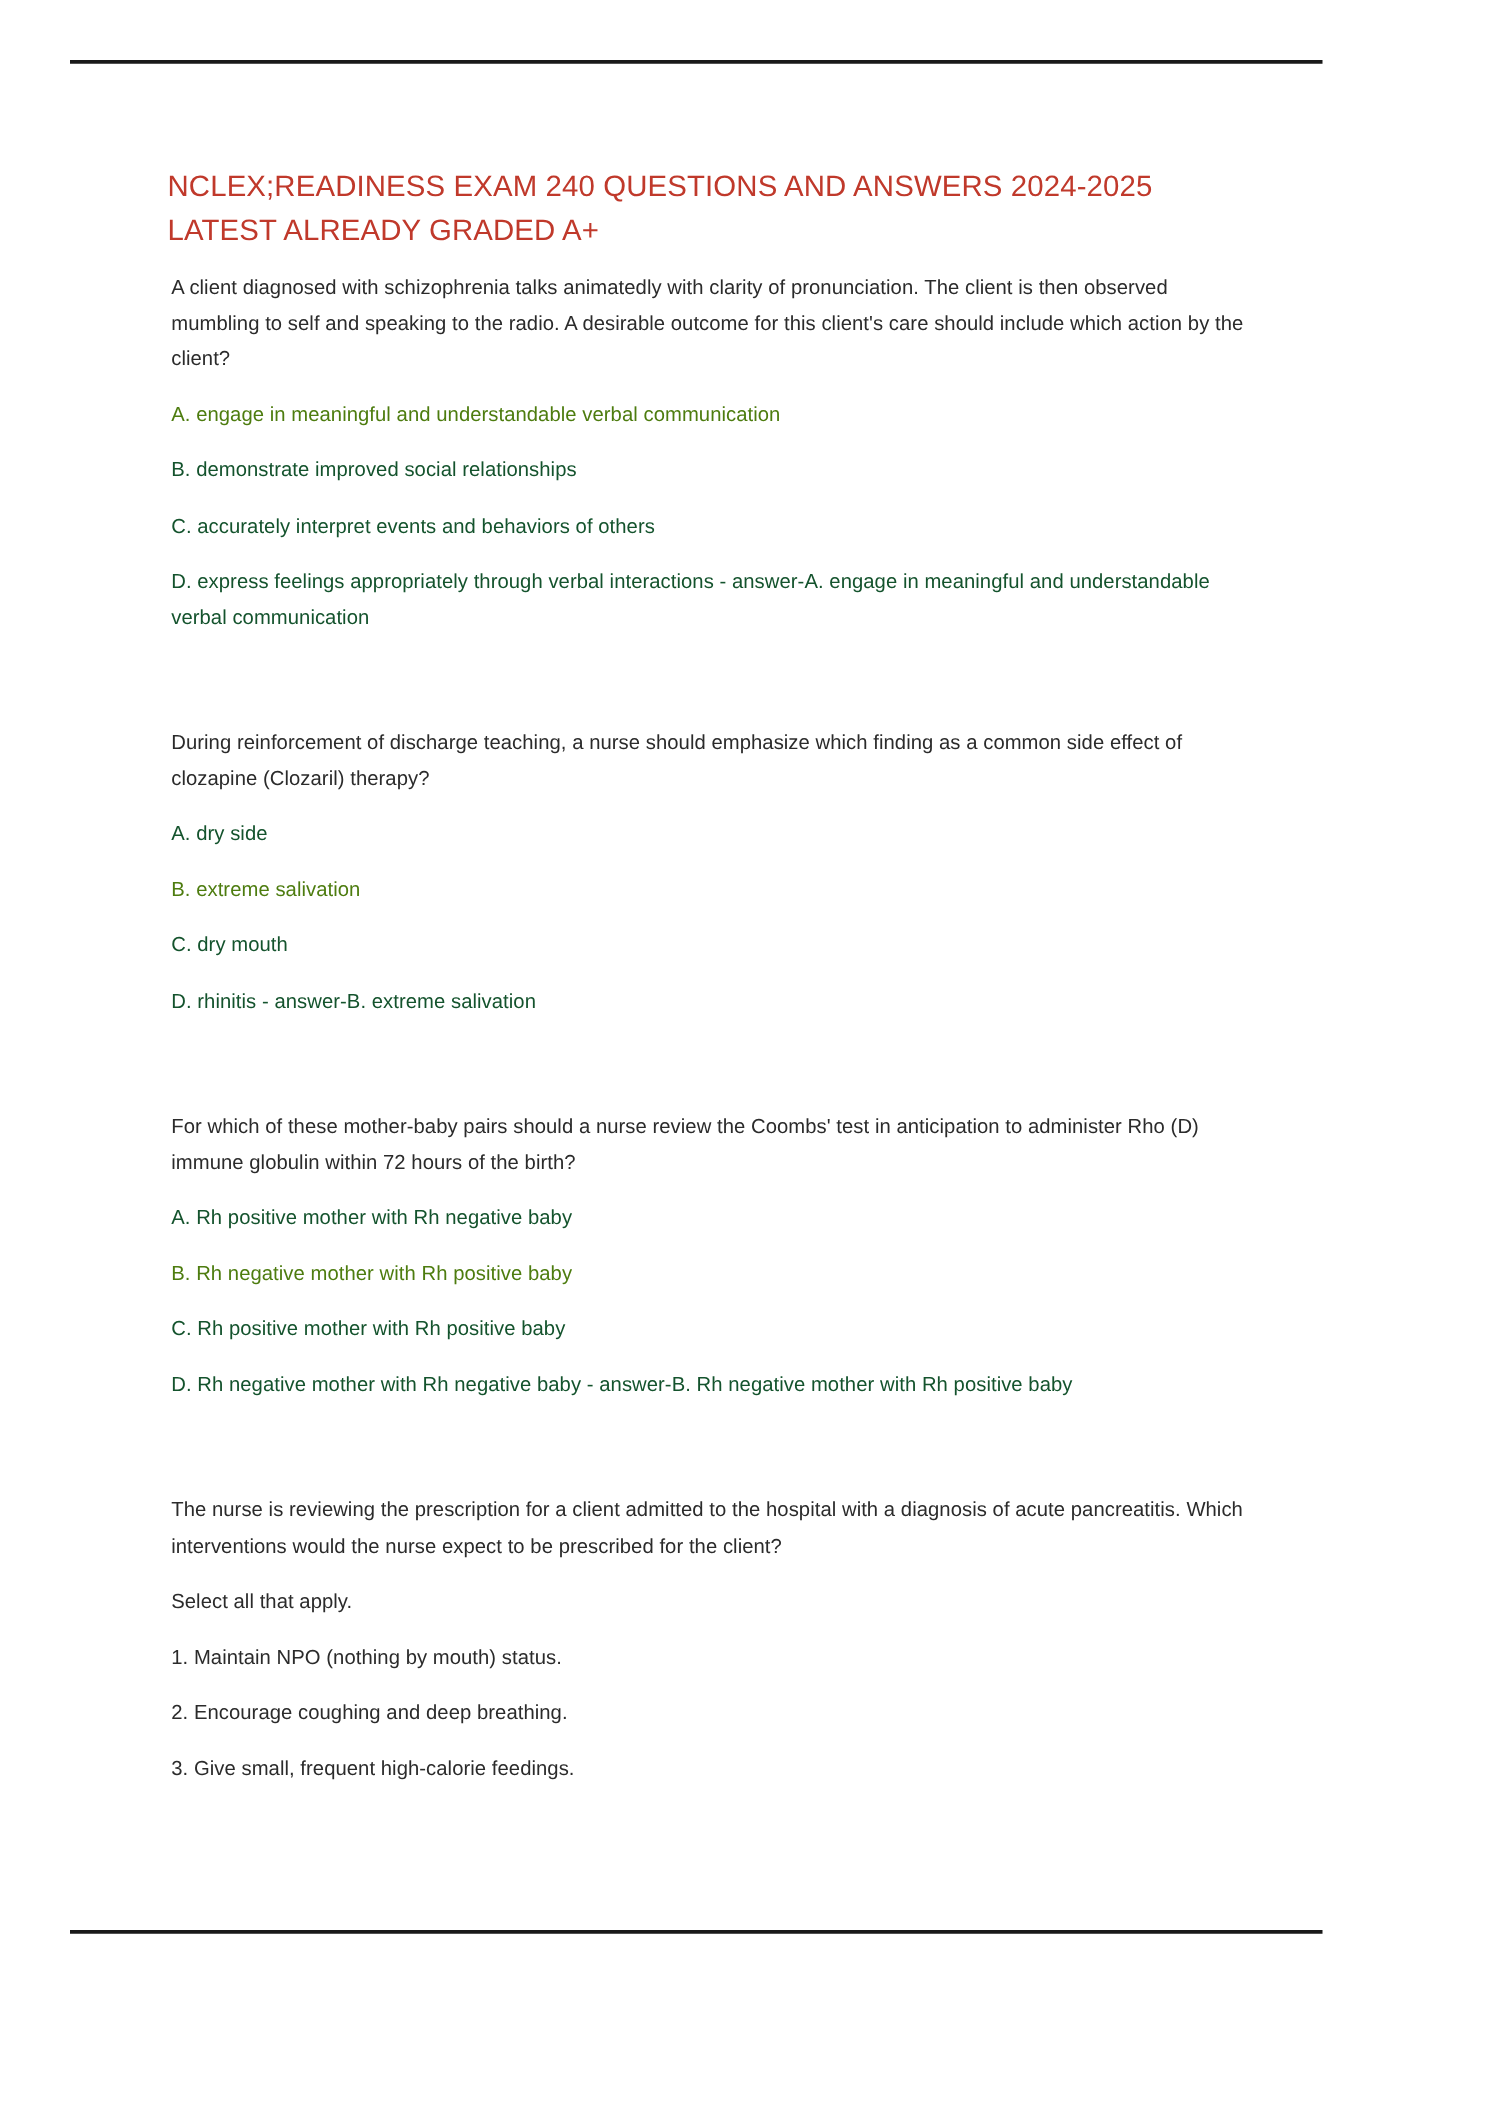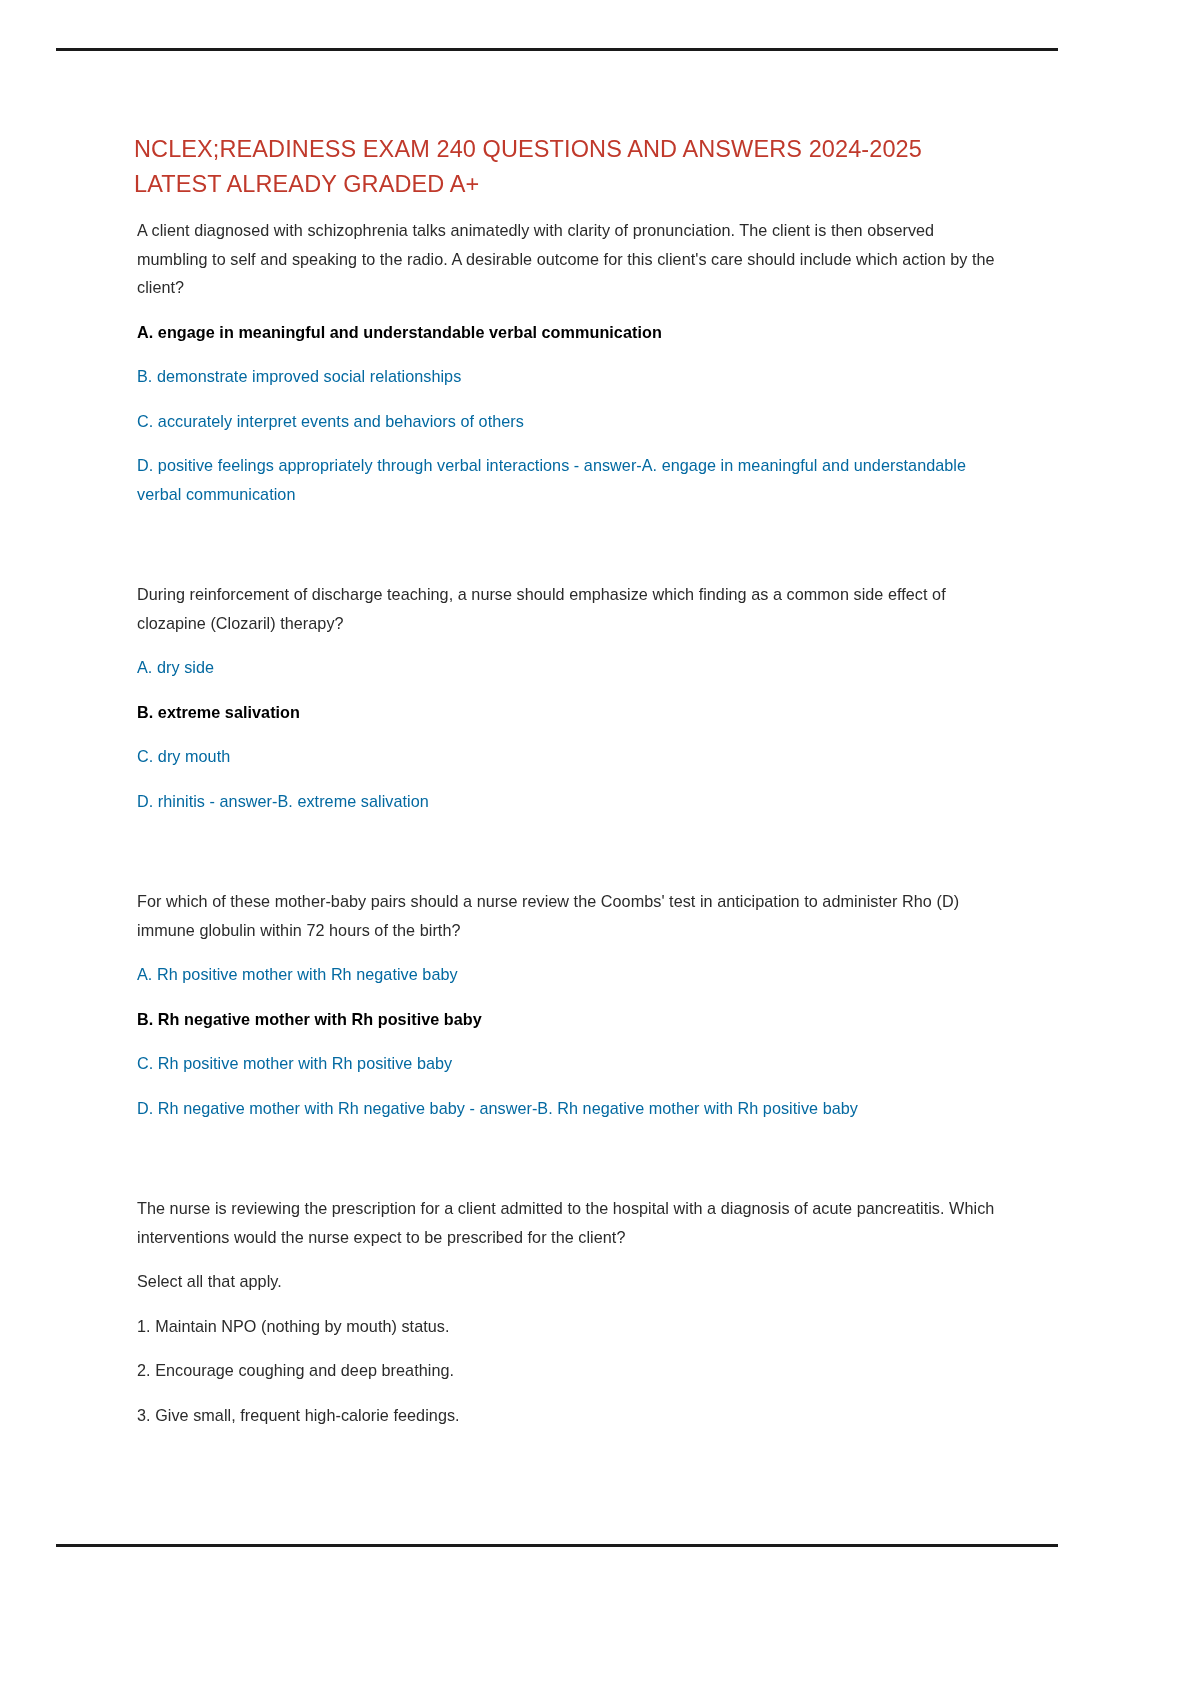--- a/index.html
+++ b/index.html
@@ -72,8 +72,7 @@
   }
 
   .opt.highlight {
-    color: #000000;
-    font-weight: bold;
+    color: #4d7c0f;
   }
 
   .spacer-block { height: 56px; }

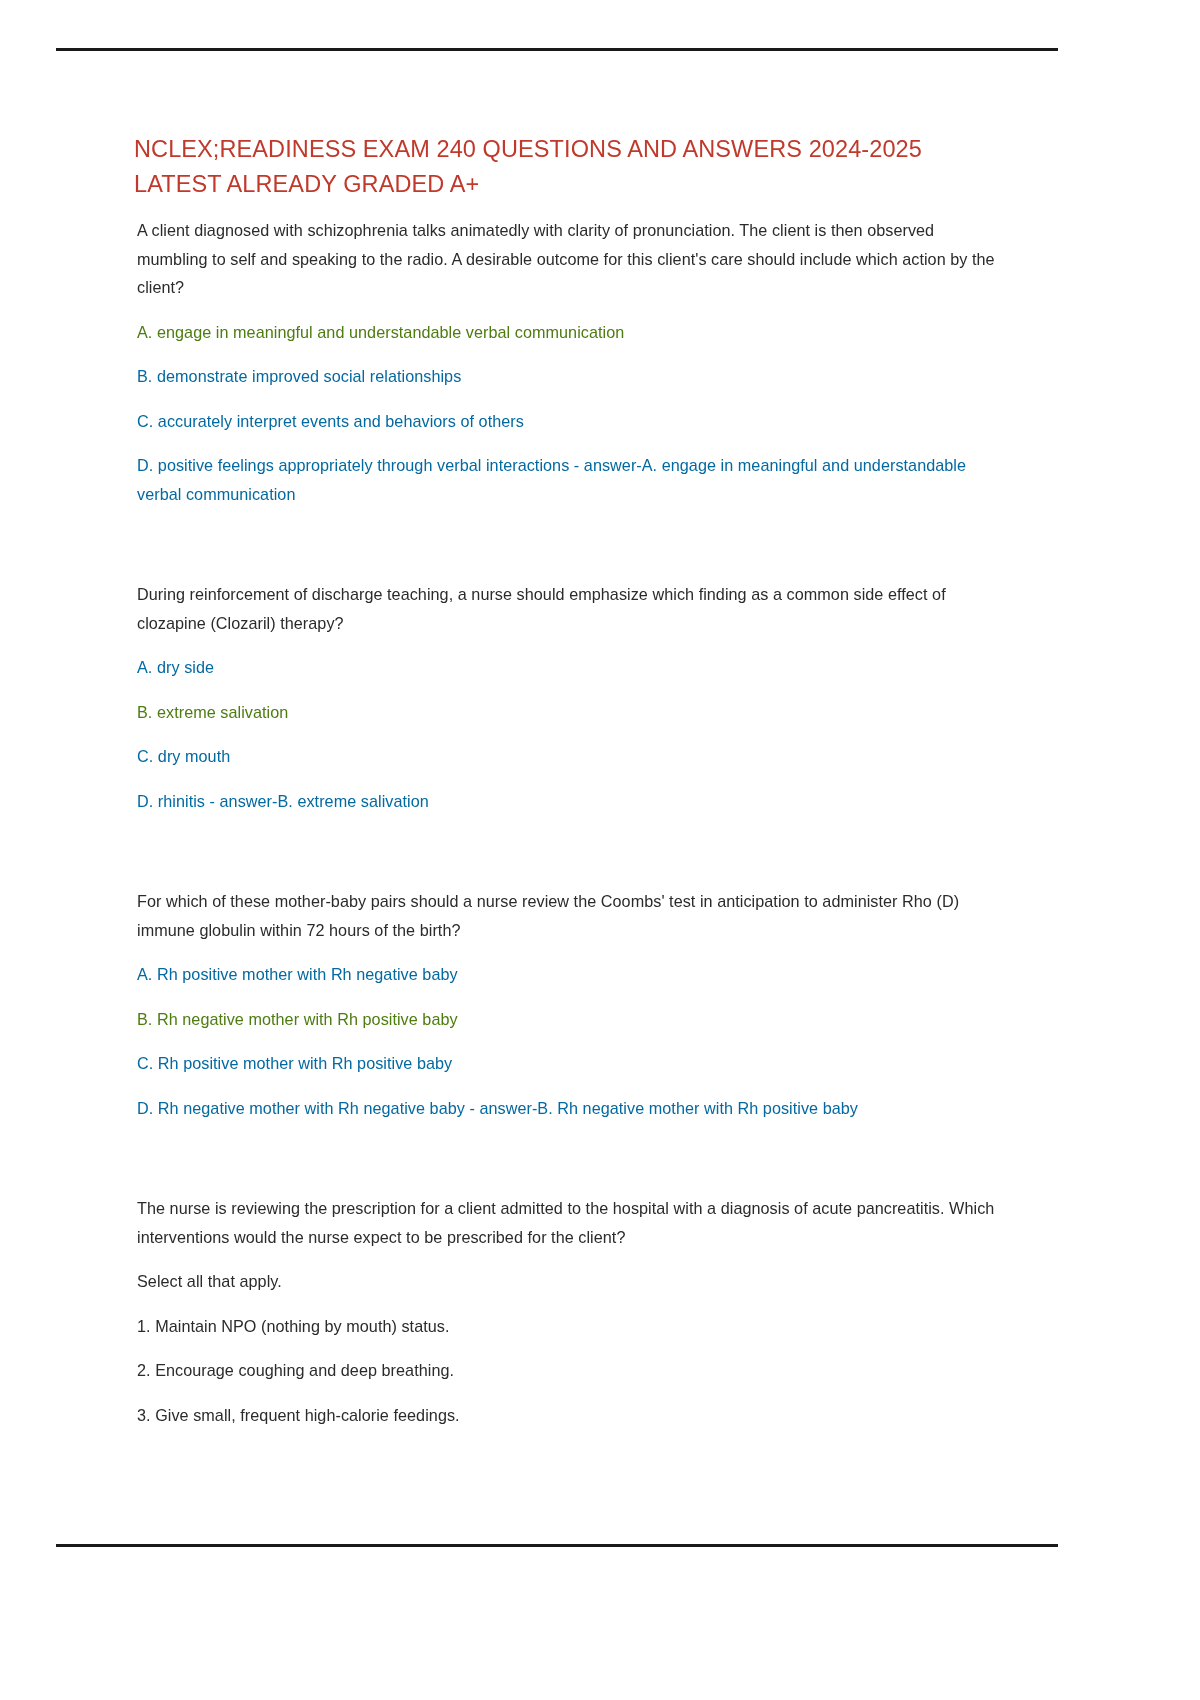--- a/index.html
+++ b/index.html
@@ -64,7 +64,7 @@
   }
 
   .opt {
-    color: #0369a1;
+    color: #14532d;
     font-size: 16.2px;
     line-height: 28.5px;
     margin: 0 0 16px 0;

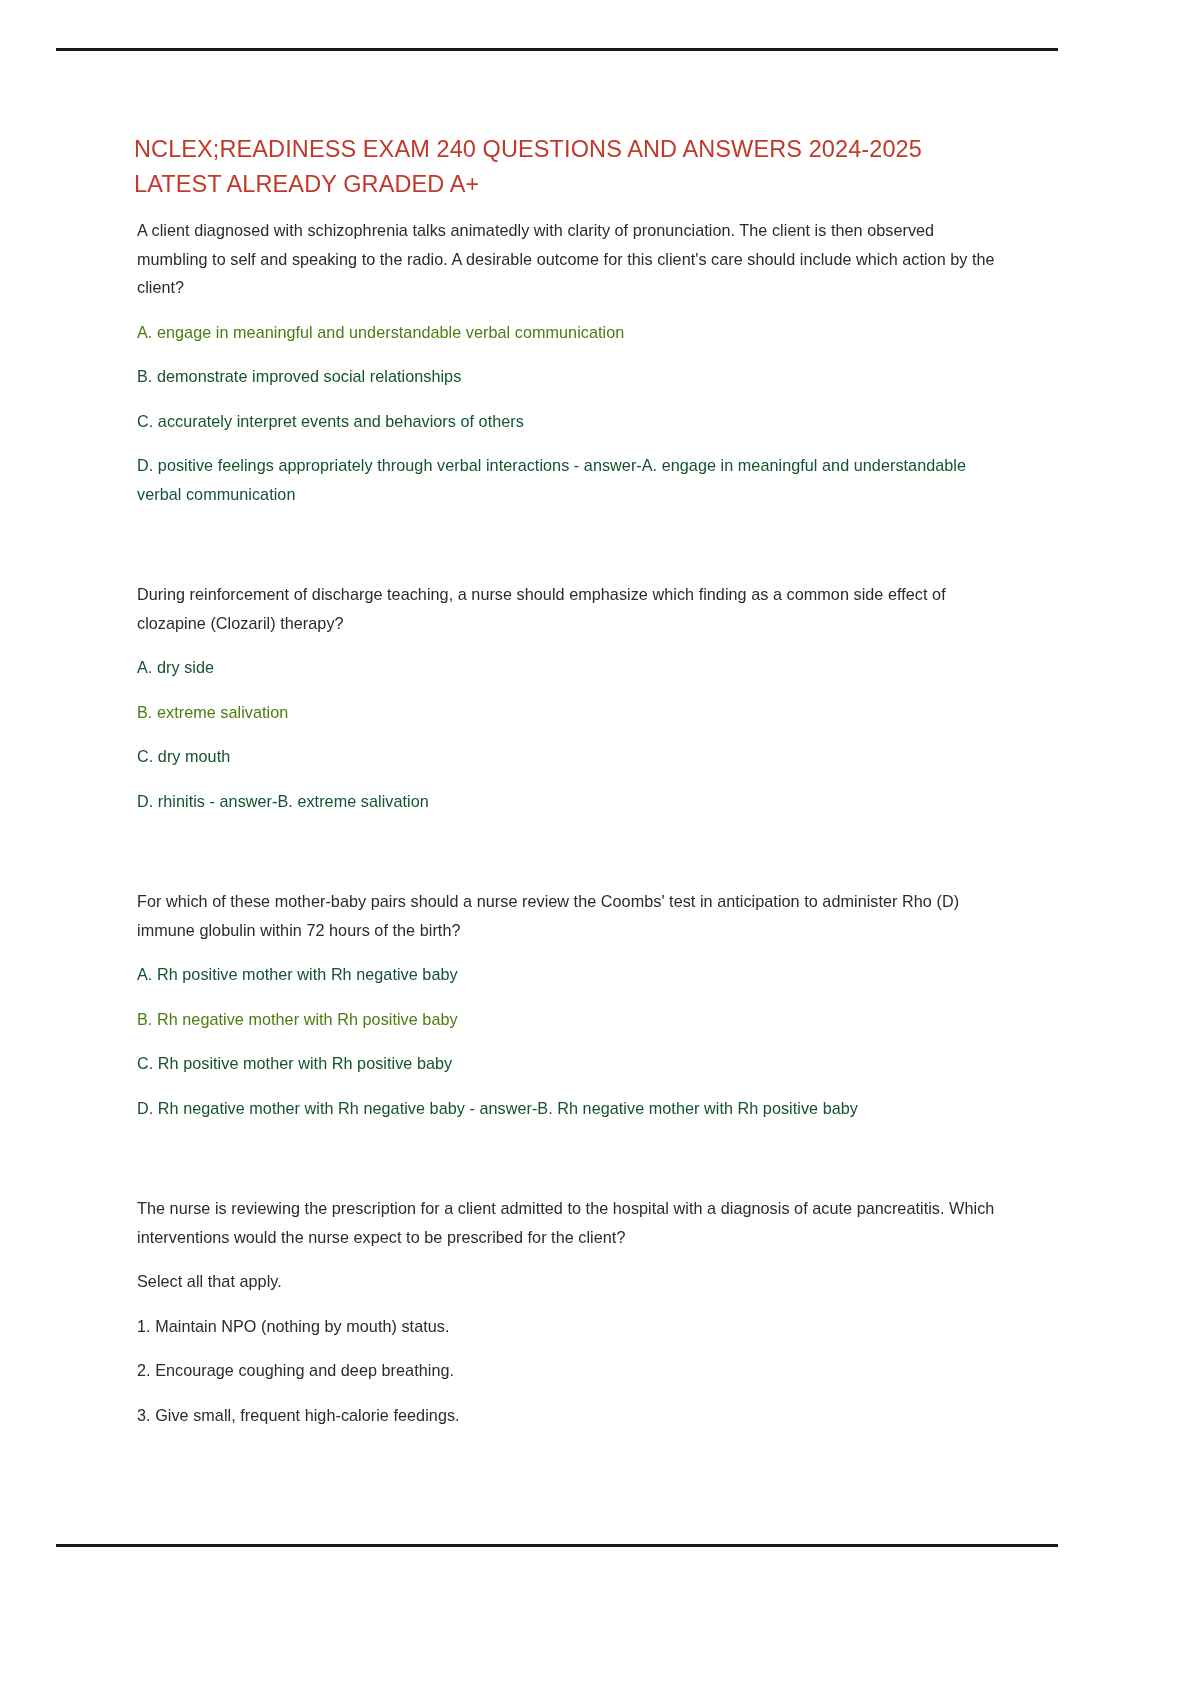--- a/index.html
+++ b/index.html
@@ -102,7 +102,7 @@
       <p class="opt highlight">A. engage in meaningful and understandable verbal communication</p>
       <p class="opt">B. demonstrate improved social relationships</p>
       <p class="opt">C. accurately interpret events and behaviors of others</p>
-      <p class="opt">D. positive feelings appropriately through verbal interactions - answer-A. engage in meaningful and understandable verbal communication</p>
+      <p class="opt">D. express feelings appropriately through verbal interactions - answer-A. engage in meaningful and understandable verbal communication</p>
     </div>
 
     <div class="spacer-block"></div>

